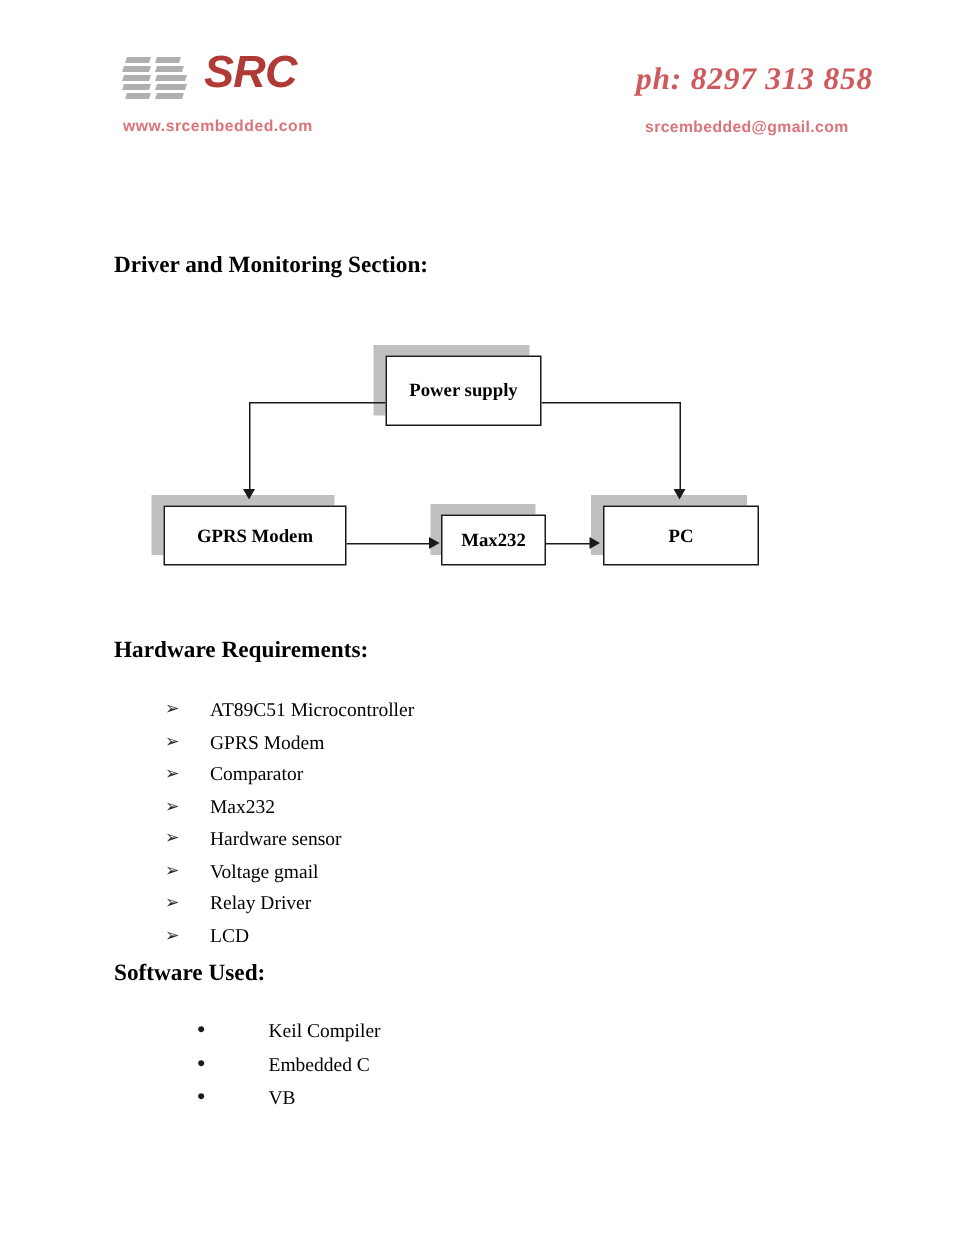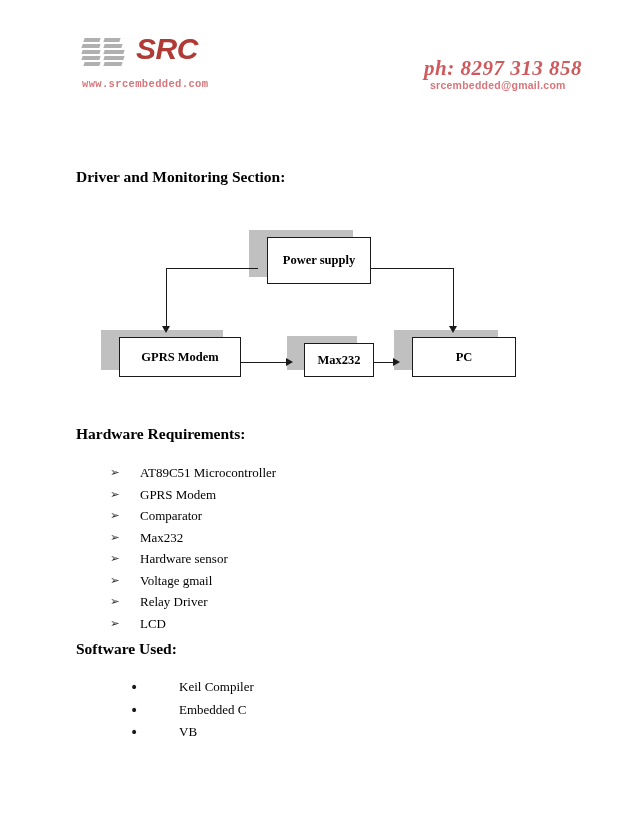--- a/index.html
+++ b/index.html
@@ -84,7 +84,6 @@
     font-style: italic;
     letter-spacing: 0.5px;
     color: #cf5a5e;
-    margin-top: 16px;
   }
 
   .email {

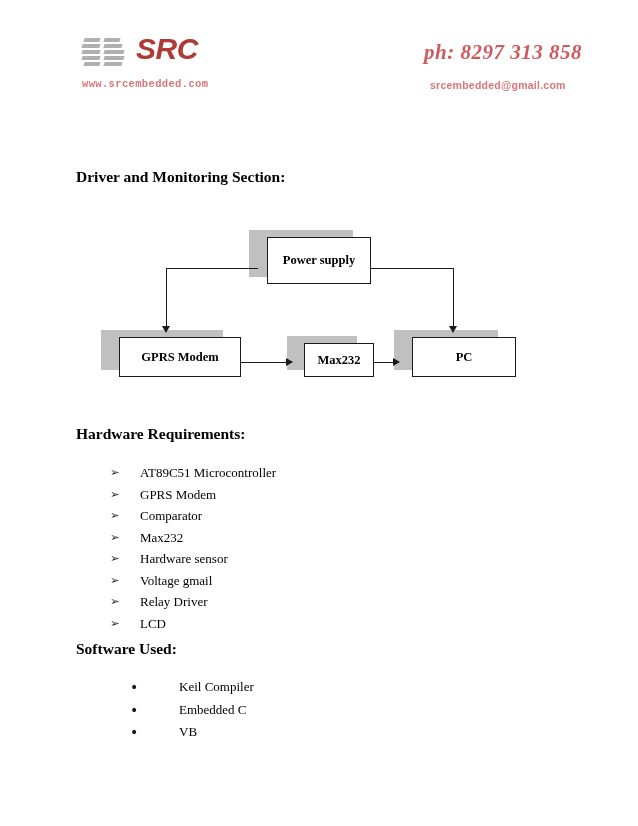--- a/index.html
+++ b/index.html
@@ -67,7 +67,7 @@
     position: absolute;
     left: 82px;
     top: 78px;
-    font-family: Liberation Mono, monospace;
+    font-family: Liberation Sans, sans-serif;
     font-size: 10.5px;
     font-weight: bold;
     letter-spacing: 0.35px;

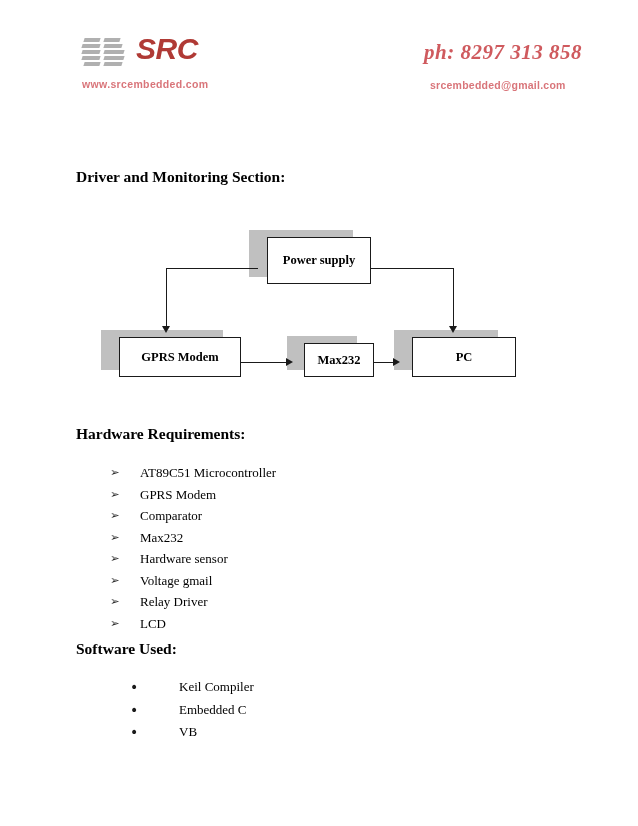--- a/index.html
+++ b/index.html
@@ -119,7 +119,6 @@
     align-items: center;
     justify-content: center;
     z-index: 3;
-    margin-left: 10px;
   }
   .node span {
     font-family: "Liberation Serif", "DejaVu Serif", serif;

